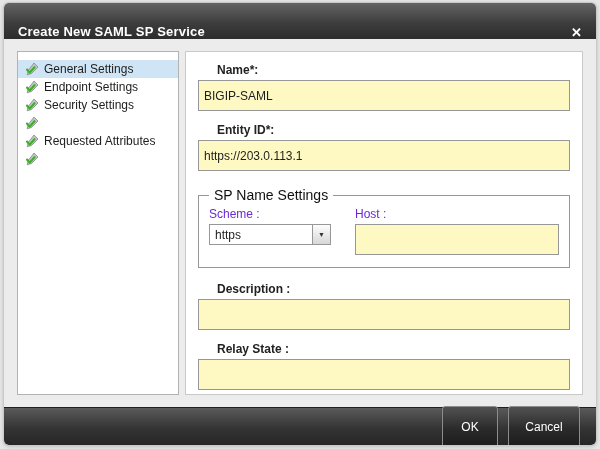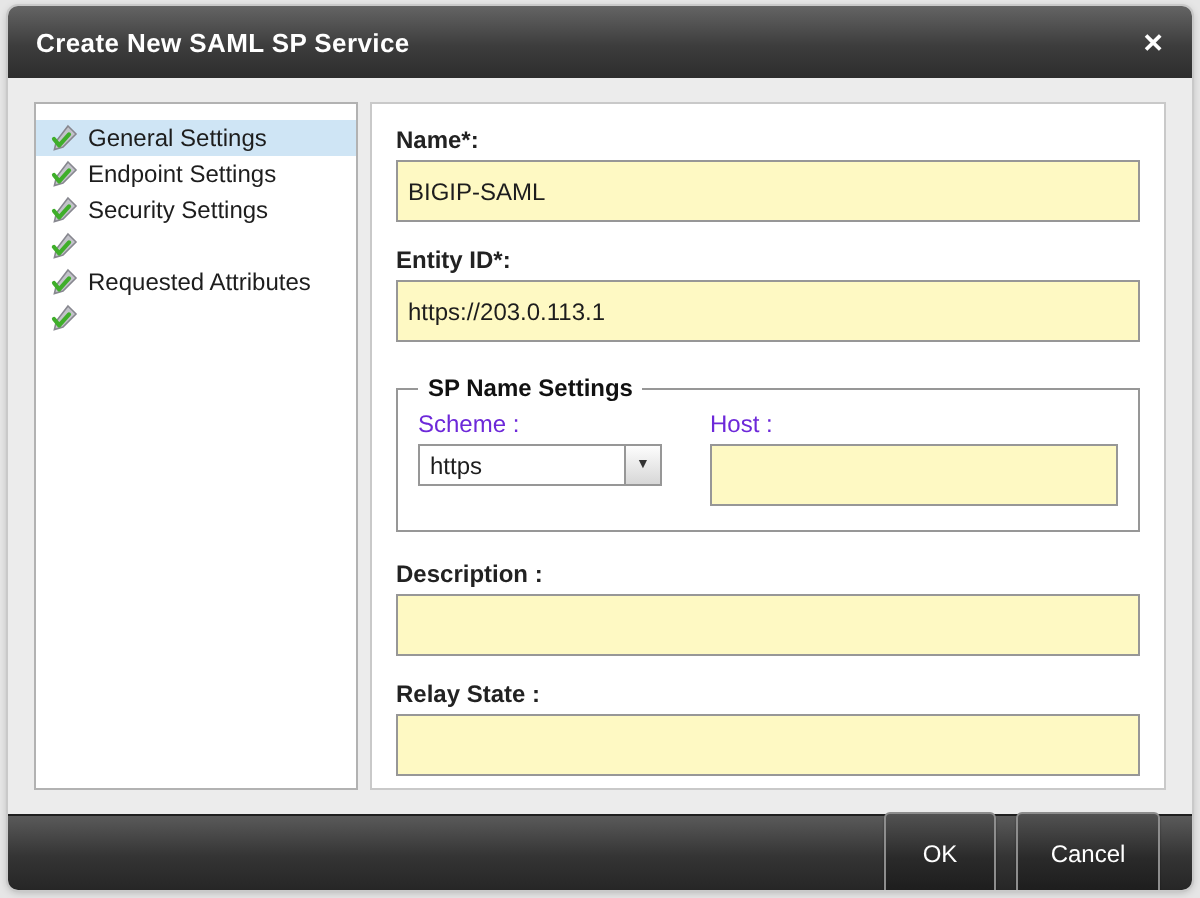--- a/index.html
+++ b/index.html
@@ -25,8 +25,8 @@
     flex: 0 0 36px;
     background: linear-gradient(#646464, #3d3d3d 55%, #2d2d2d);
     display: flex;
-    align-items: center;
-    padding: 12px 14px;
+    align-items: flex-end;
+    padding: 0 14px;
     border-radius: 4px 4px 0 0;
   }
   .titlebar .title {

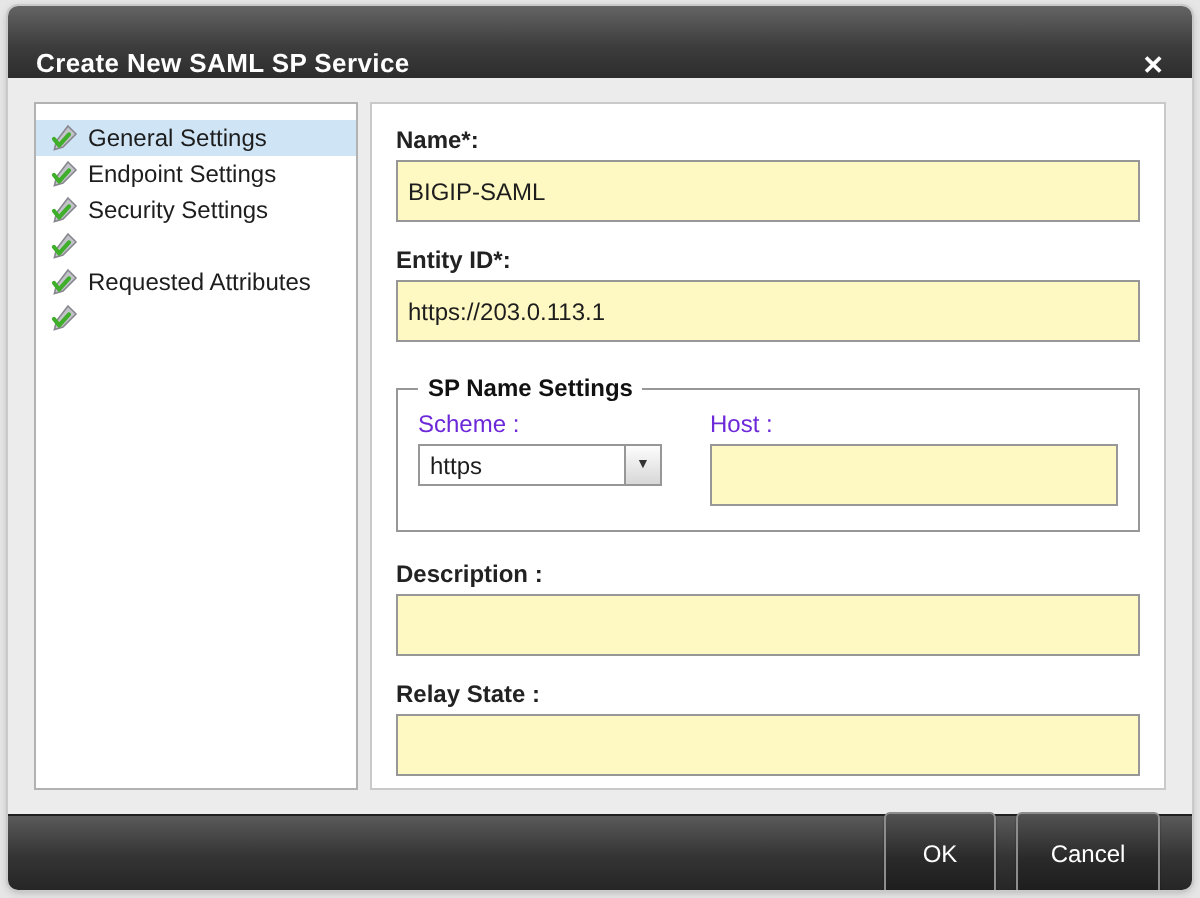--- a/index.html
+++ b/index.html
@@ -82,7 +82,7 @@
     overflow: hidden;
   }
   .field { margin-bottom: 12px; }
-  .field-label { display: block; margin-bottom: 3px; font-weight: bold; color: #222; }
+  .field-label { display: block; margin-bottom: 3px; font-weight: bold; color: #222; margin-left: 19px; }
   .txt {
     width: 100%;
     height: 31px;

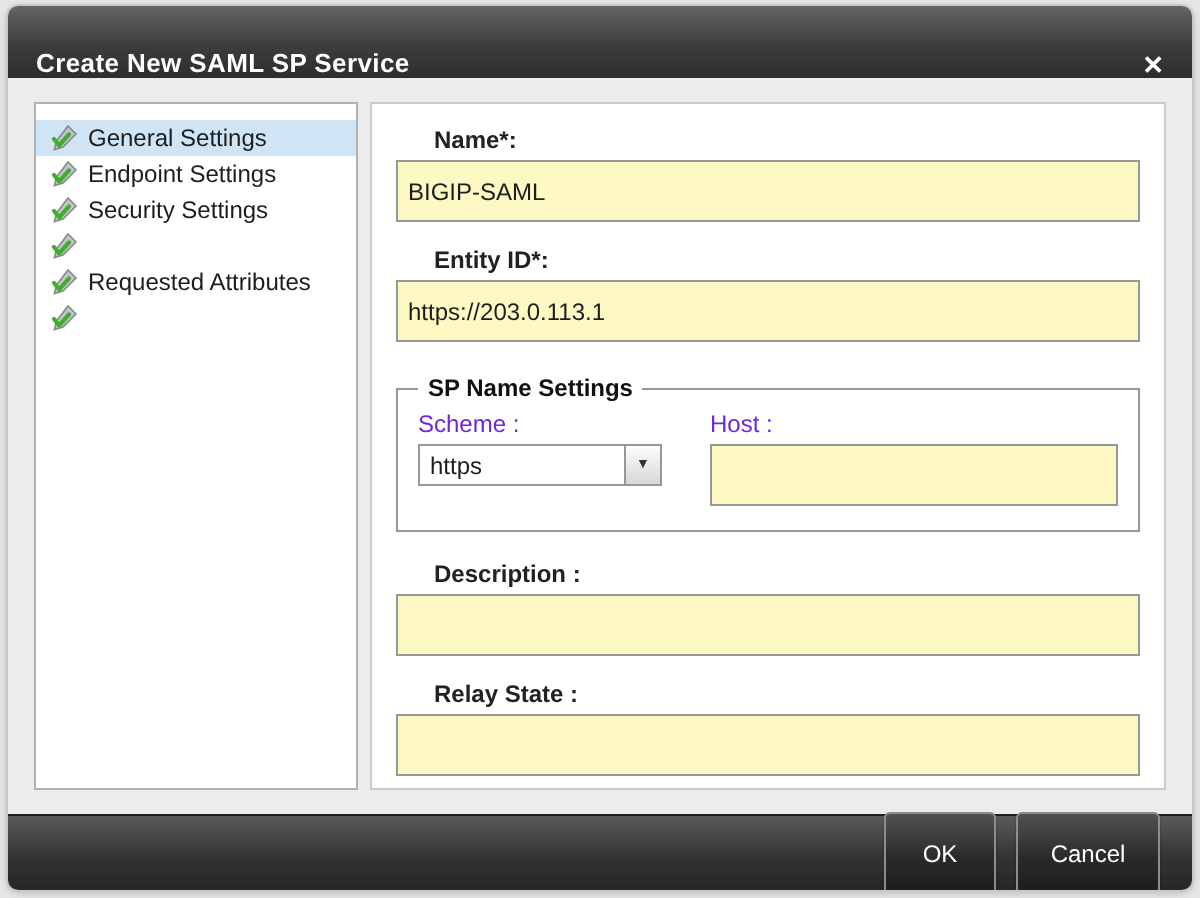--- a/index.html
+++ b/index.html
@@ -99,8 +99,8 @@
     padding: 4px 10px 12px 10px;
   }
   fieldset.group legend {
-    font-weight: bold;
-    font-size: 12px;
+    font-weight: normal;
+    font-size: 14px;
     padding: 0 5px;
     color: #111;
   }

